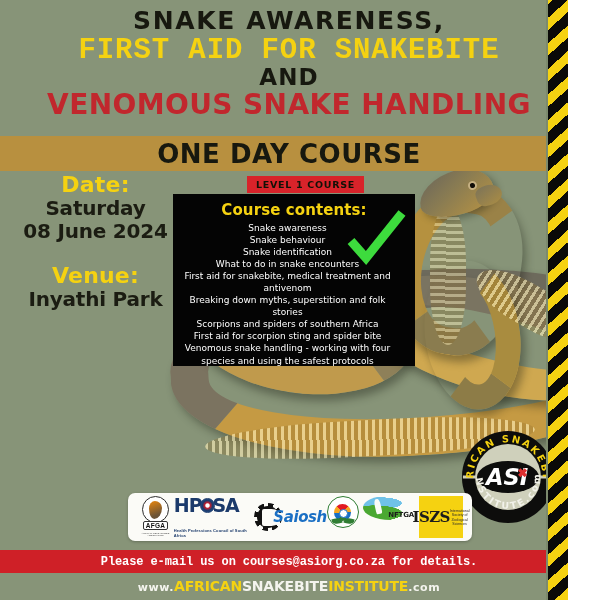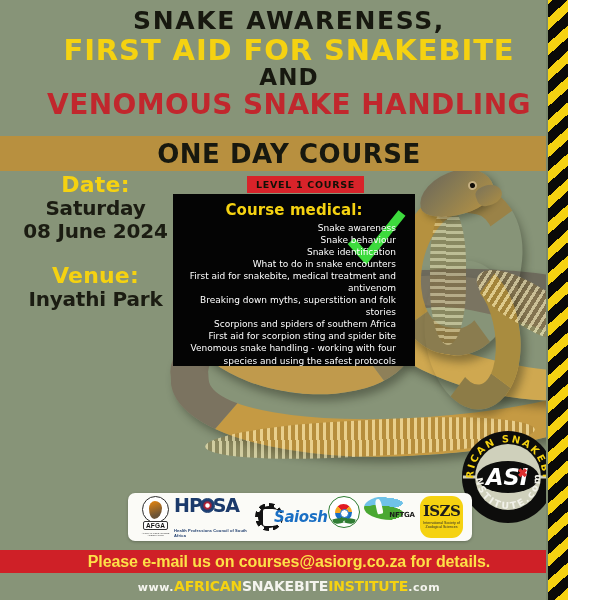--- a/index.html
+++ b/index.html
@@ -49,7 +49,7 @@
     font-family: "DejaVu Sans", sans-serif;
   }
   #title-line-1 { font-size: 25px; color: #17180f; letter-spacing: 1.6px; }
-  #title-line-2 { font-size: 29px; color: #f5d211; letter-spacing: 0.9px; margin-top: 2px;}
+  #title-line-2 { font-size: 29px; color: #f5d211; letter-spacing: 0.9px; margin-top: 2px; font-family: Liberation Mono, monospace;}
   #title-line-3 { font-size: 23px; color: #17180f; letter-spacing: 1.2px; margin-top: 1px;}
   #title-line-4 { font-size: 28px; color: #c1272d; letter-spacing: 0.4px; margin-top: 1px;}
 

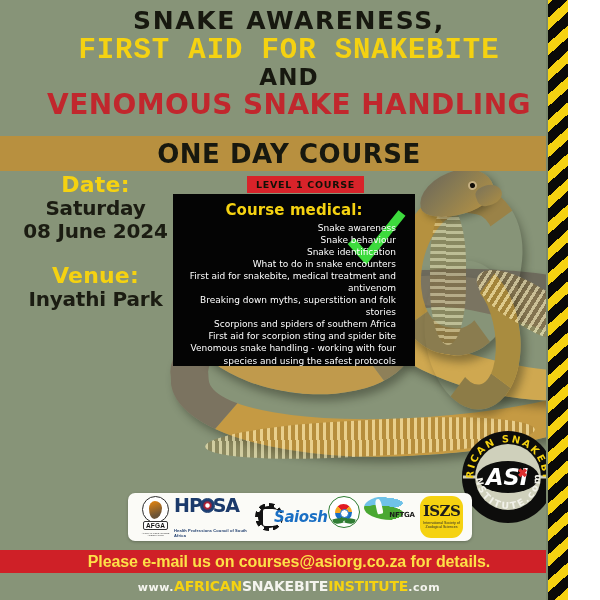--- a/index.html
+++ b/index.html
@@ -496,7 +496,7 @@
     <svg id="tick-mark" viewBox="0 0 62 62">
       <path d="M6 33 L21 50 L57 5" fill="none" stroke="#3ddb3d" stroke-width="9" stroke-linecap="butt"></path>
     </svg>
-    <div id="contents-heading">Course medical:</div>
+    <div id="contents-heading">Course contents:</div>
     <ul id="contents-list">
         <li>Snake awareness</li>
         <li>Snake behaviour</li>

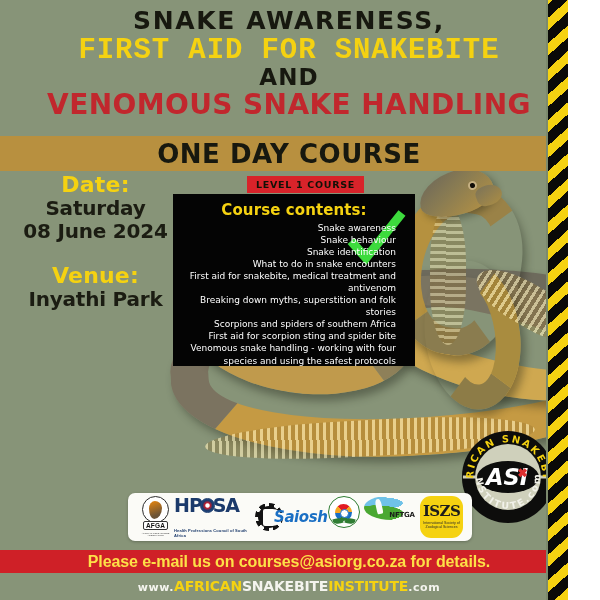--- a/index.html
+++ b/index.html
@@ -238,7 +238,7 @@
   #contents-list {
     list-style: none;
     margin: 3px 17px 0 4px;
-    text-align: right;
+    text-align: center;
     color: #ffffff;
     font-size: 9px;
     line-height: 1.34;

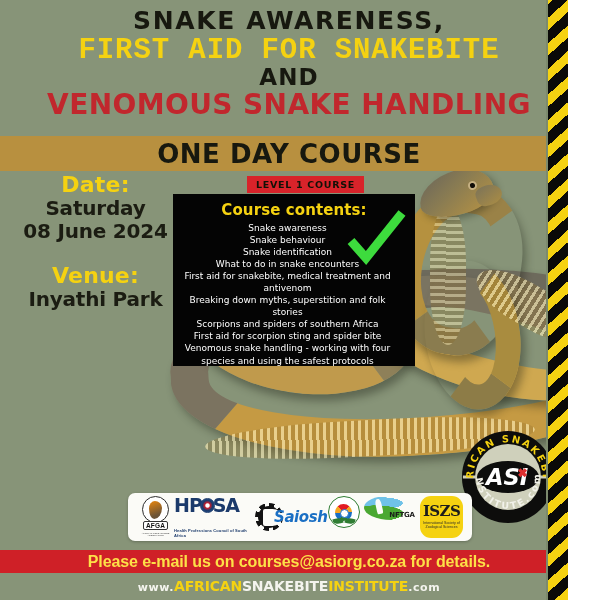--- a/index.html
+++ b/index.html
@@ -406,7 +406,7 @@
   #logo-iszs {
     width: 44px; height: 42px;
     background: #f5d211;
-    display:flex; flex-direction:column; align-items:center; justify-content:center;border-radius:11px;
+    display:flex; flex-direction:row; align-items:center; justify-content:center;
   }
   #logo-iszs .iszs-word {
     font-family: "DejaVu Serif", serif;

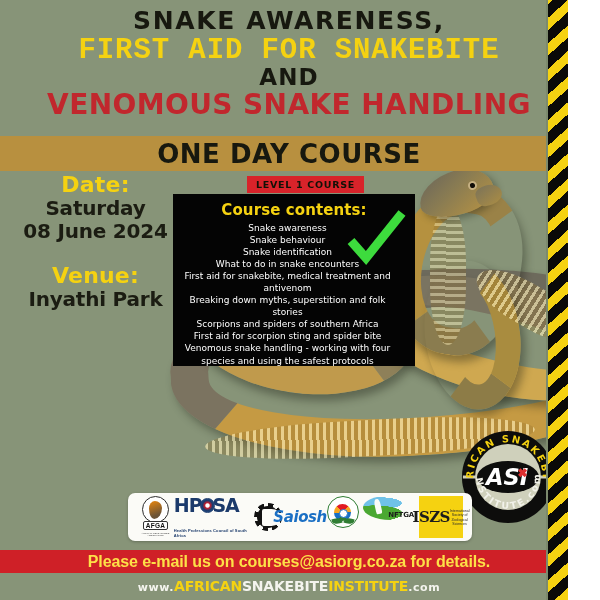--- a/index.html
+++ b/index.html
@@ -427,8 +427,8 @@
     display: flex; align-items: center; justify-content: center;
   }
   #email-text {
-    font-family: Liberation Sans, sans-serif;
-    font-weight: bold; font-size: 16px; color: #fde047;
+    font-family: Liberation Mono, monospace;
+    font-weight: bold; font-size: 12px; color: #ffffff;
     letter-spacing: -0.1px;
   }
 

